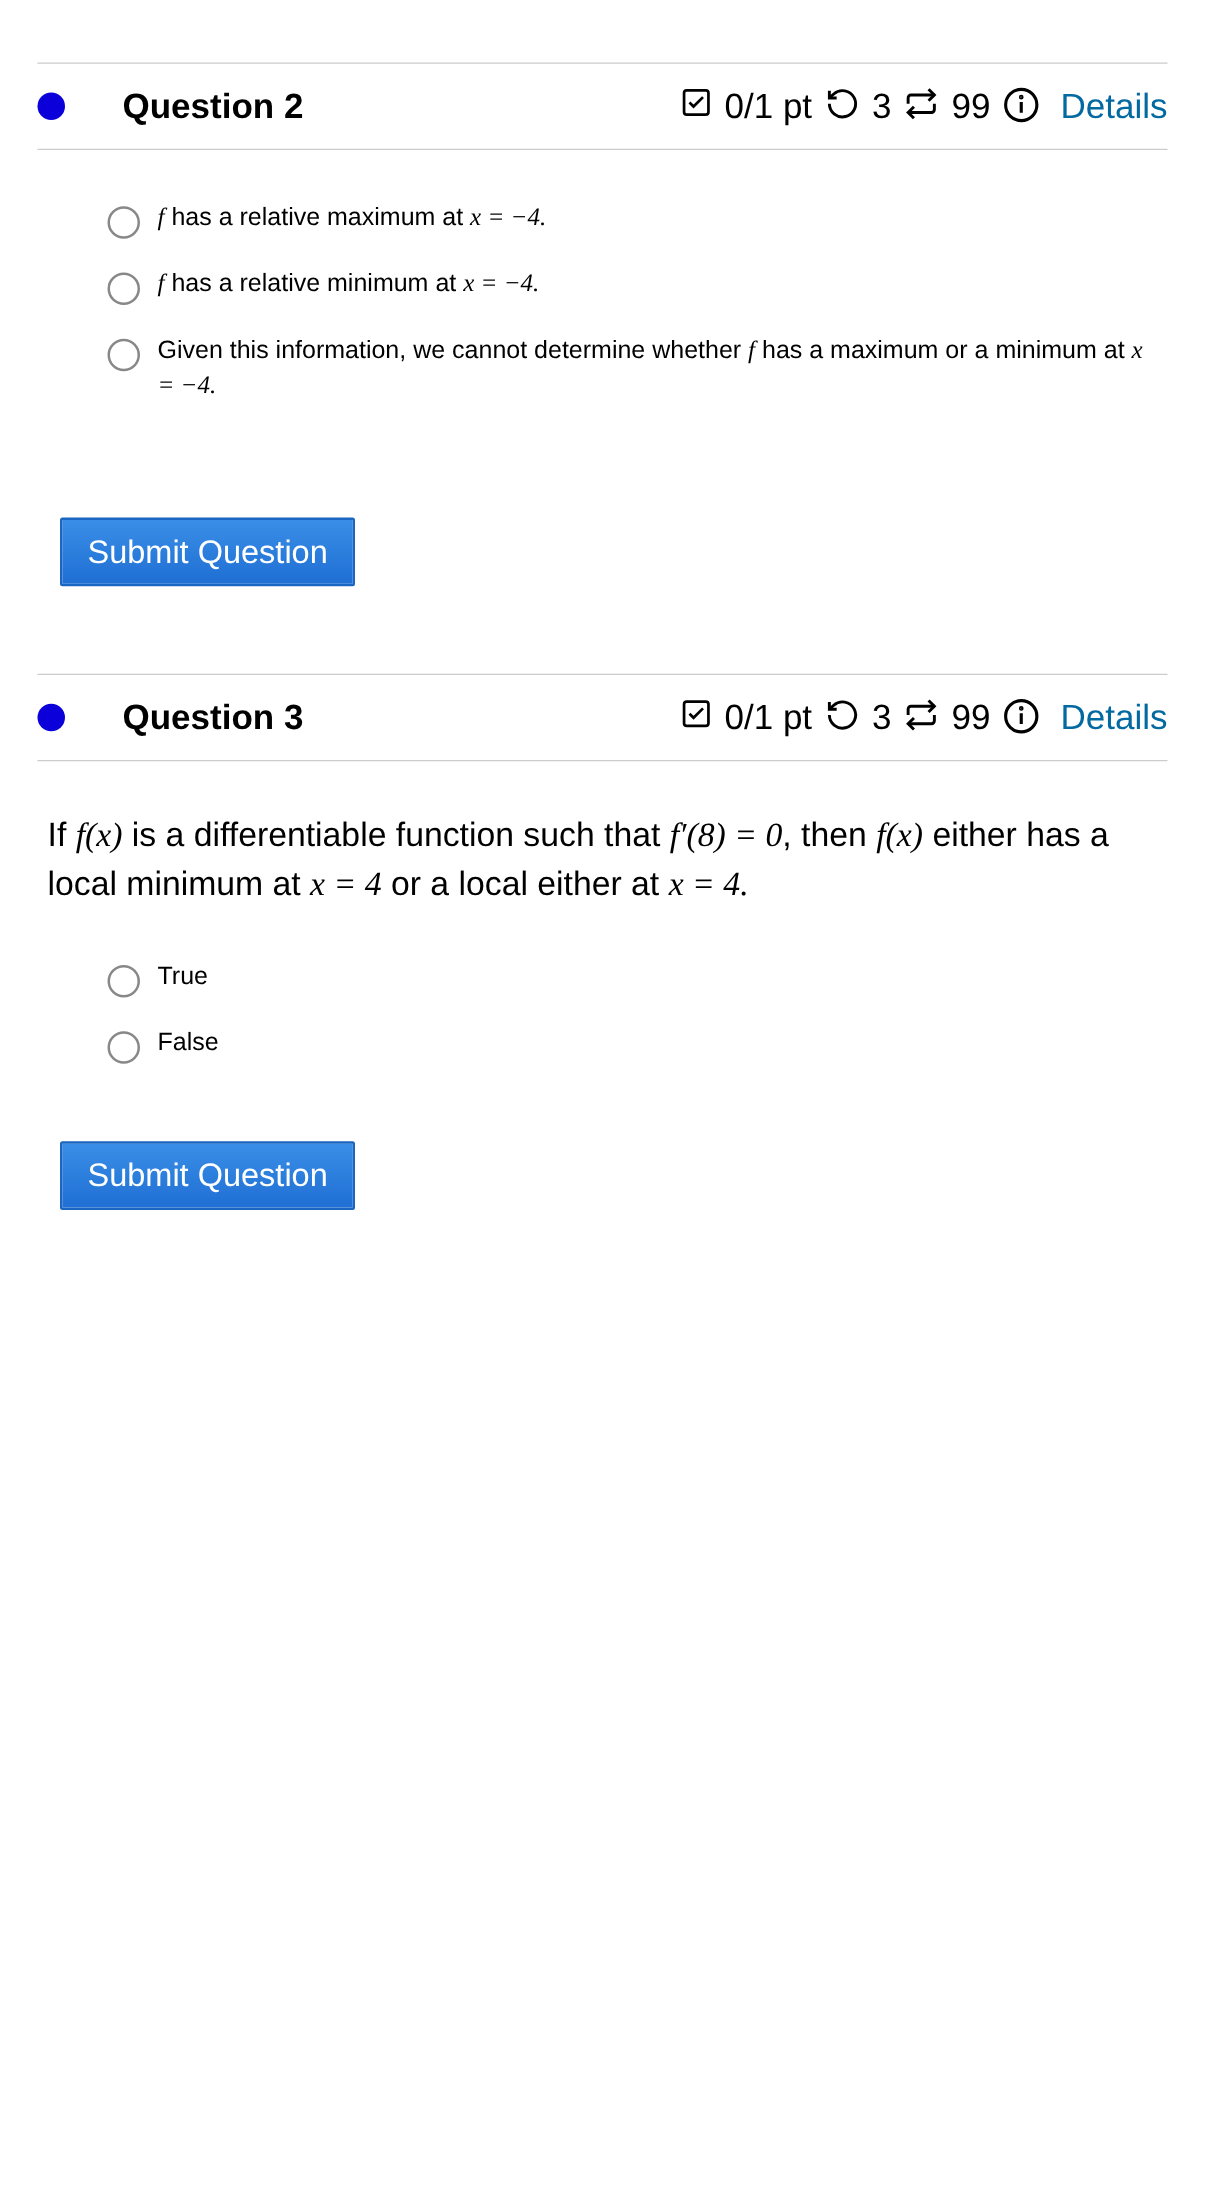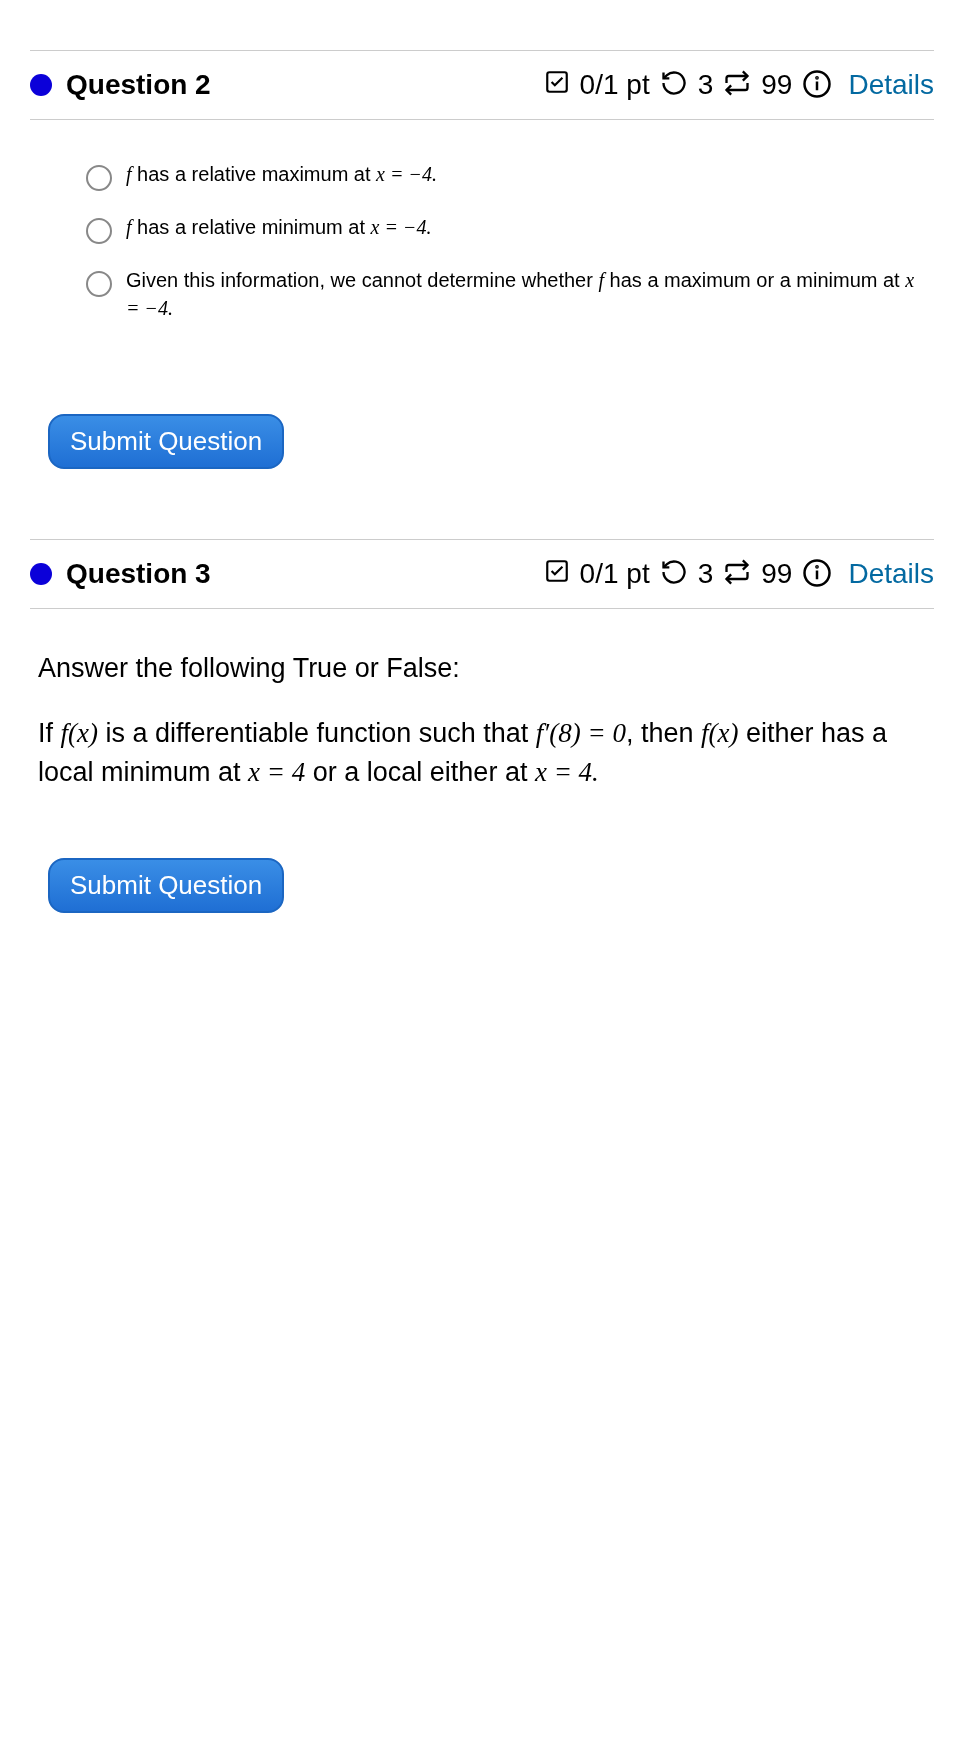--- a/index.html
+++ b/index.html
@@ -38,6 +38,7 @@
       font-weight: bold;
       font-size: 28px;
       flex: 0 0 auto;
+      margin-left: 32px;
     }
     .spacer-title { flex: 1; }
     .pts-group {

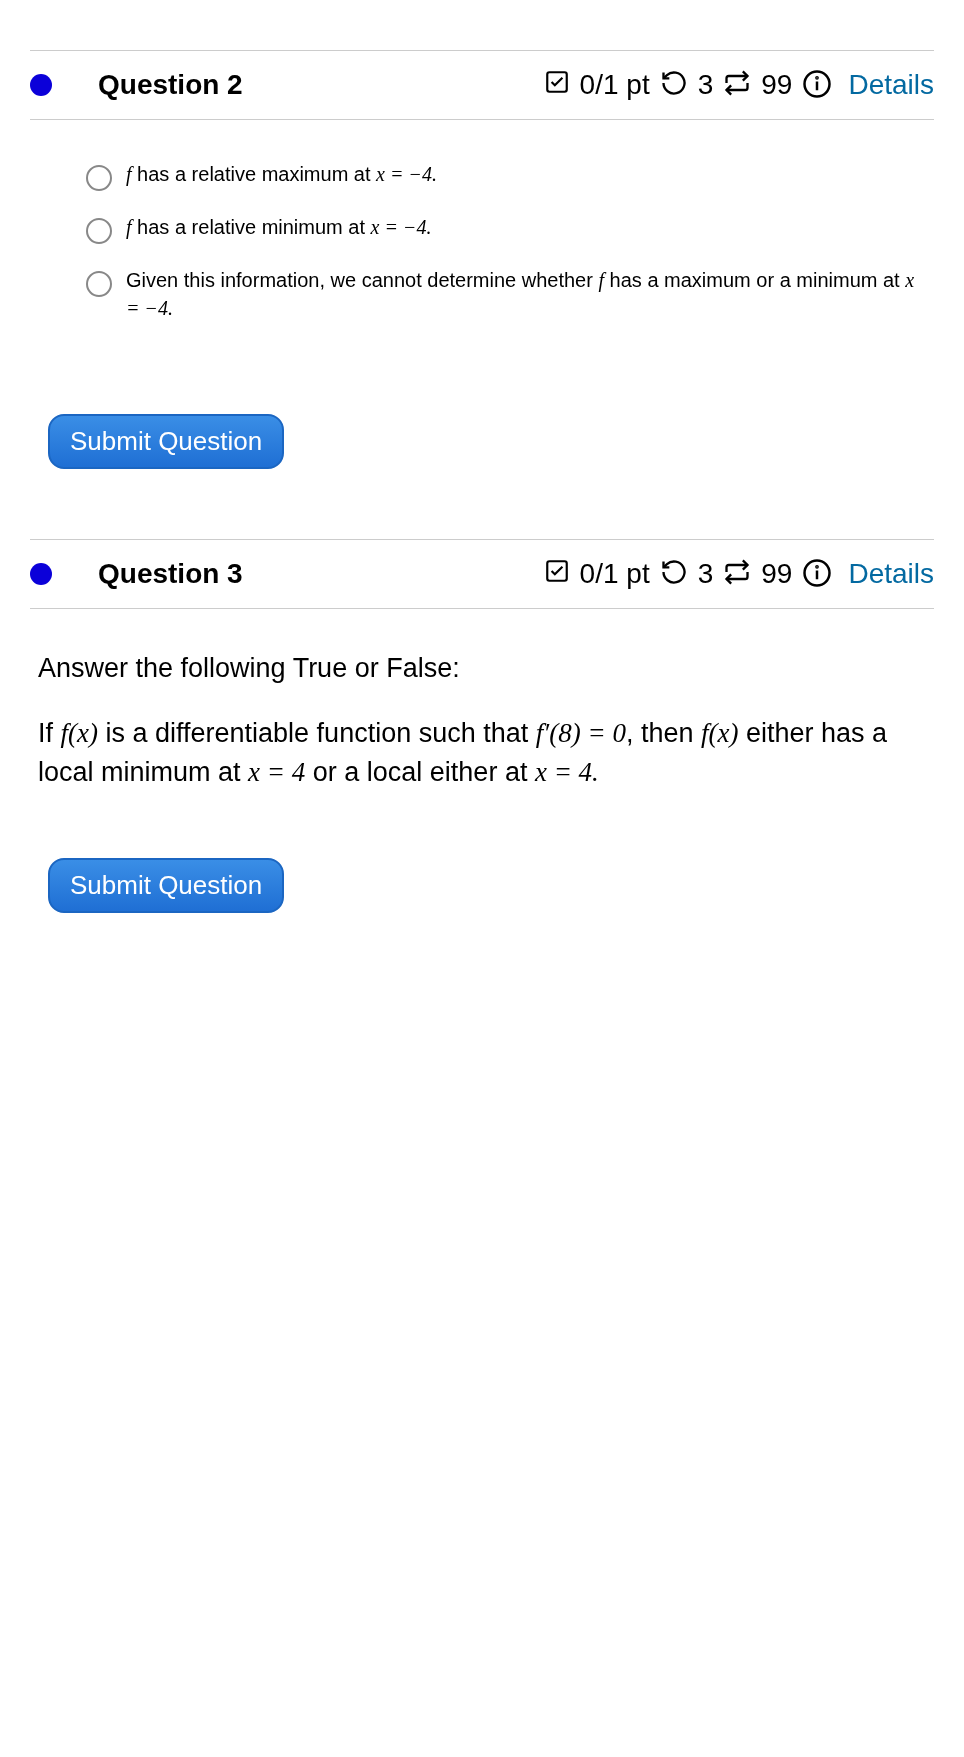--- a/index.html
+++ b/index.html
@@ -82,7 +82,7 @@
       background: linear-gradient(#3a8ee6, #1f6fd4);
       color: #fff;
       border: 2px solid #1b66c2;
-      border-radius: 16px;
+      border-radius: 2px;
       padding: 10px 20px;
       font-size: 26px;
       font-family: inherit;

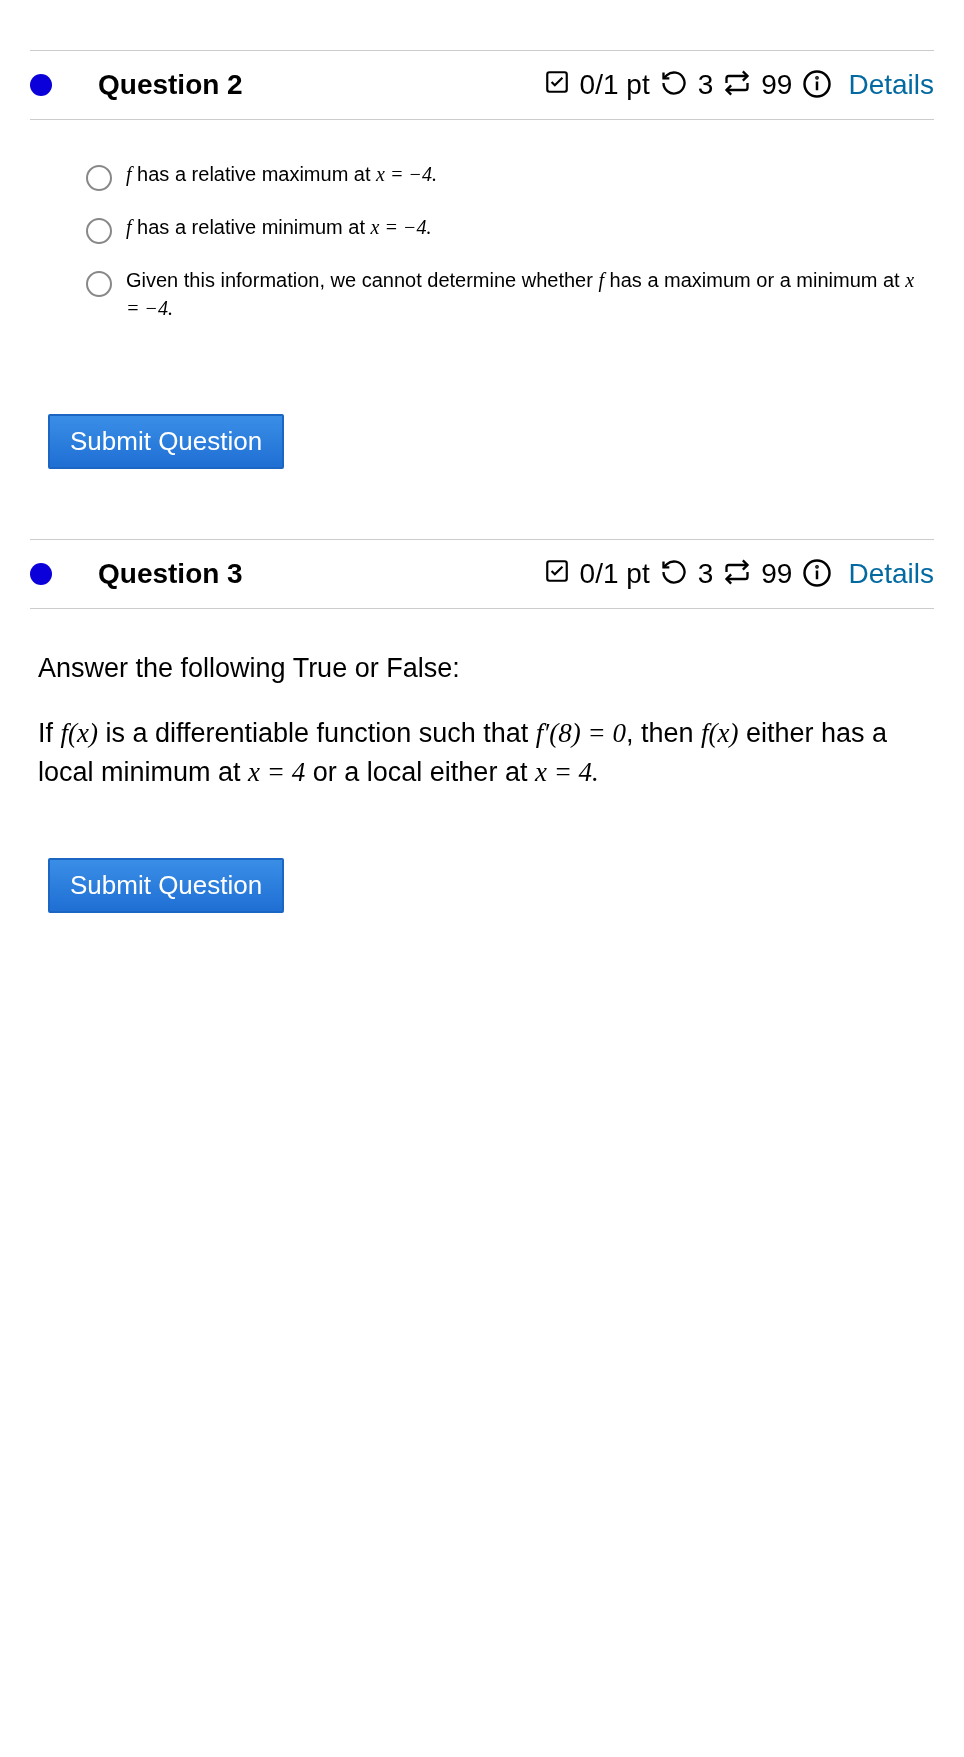--- a/index.html
+++ b/index.html
@@ -193,7 +193,6 @@
   </div>
 
   <div class="qbody">
-    <div class="qprompt">Answer the following True or False:</div>
     <div class="qprompt">
       <span>If </span><span class="math-i">f(x)</span><span> is a differentiable function such that </span><span class="math-i">f′(8) = 0</span><span>, then </span><span class="math-i">f(x)</span><span> either has a local minimum at </span><span class="math-i">x = 4</span><span> or a local either at </span><span class="math-i">x = 4.</span>
     </div>

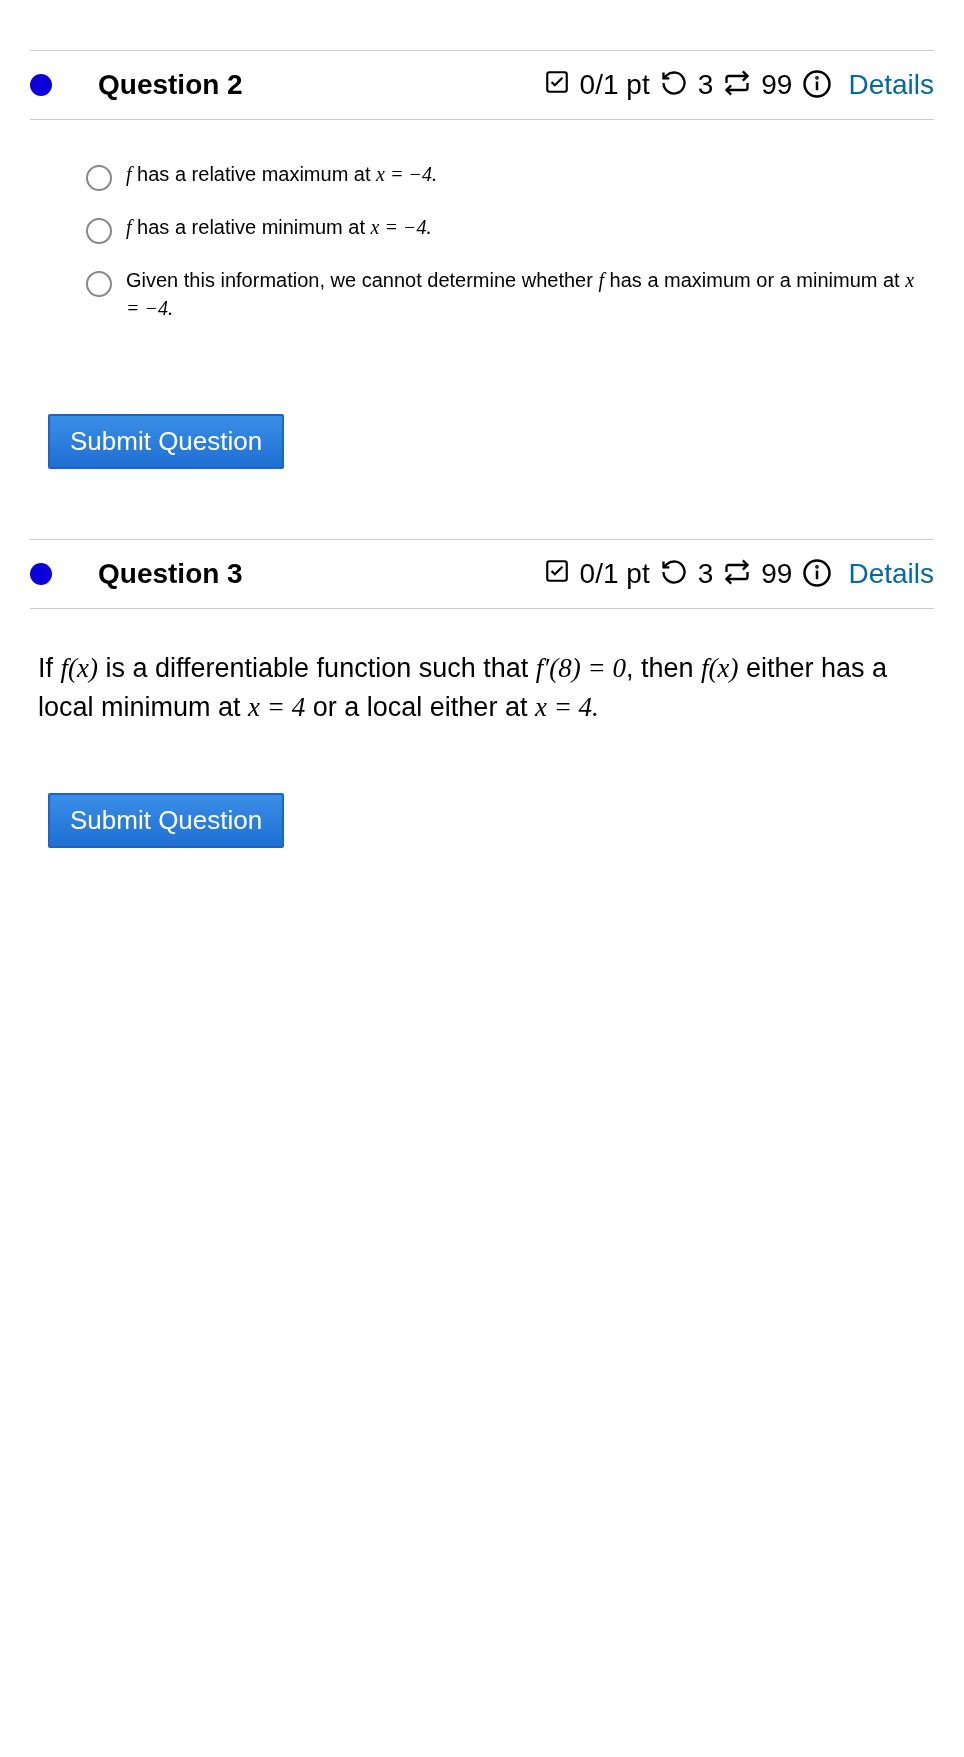--- a/index.html
+++ b/index.html
@@ -196,6 +196,16 @@
     <div class="qprompt">
       <span>If </span><span class="math-i">f(x)</span><span> is a differentiable function such that </span><span class="math-i">f′(8) = 0</span><span>, then </span><span class="math-i">f(x)</span><span> either has a local minimum at </span><span class="math-i">x = 4</span><span> or a local either at </span><span class="math-i">x = 4.</span>
     </div>
+    <div class="options" style="margin-top:40px;">
+      <div class="option">
+        <span class="radio-circle"></span>
+        <span class="option-text">True</span>
+      </div>
+      <div class="option">
+        <span class="radio-circle"></span>
+        <span class="option-text">False</span>
+      </div>
+    </div>
     <button class="submit-btn" style="margin-top:40px;">Submit Question</button>
   </div>
 

